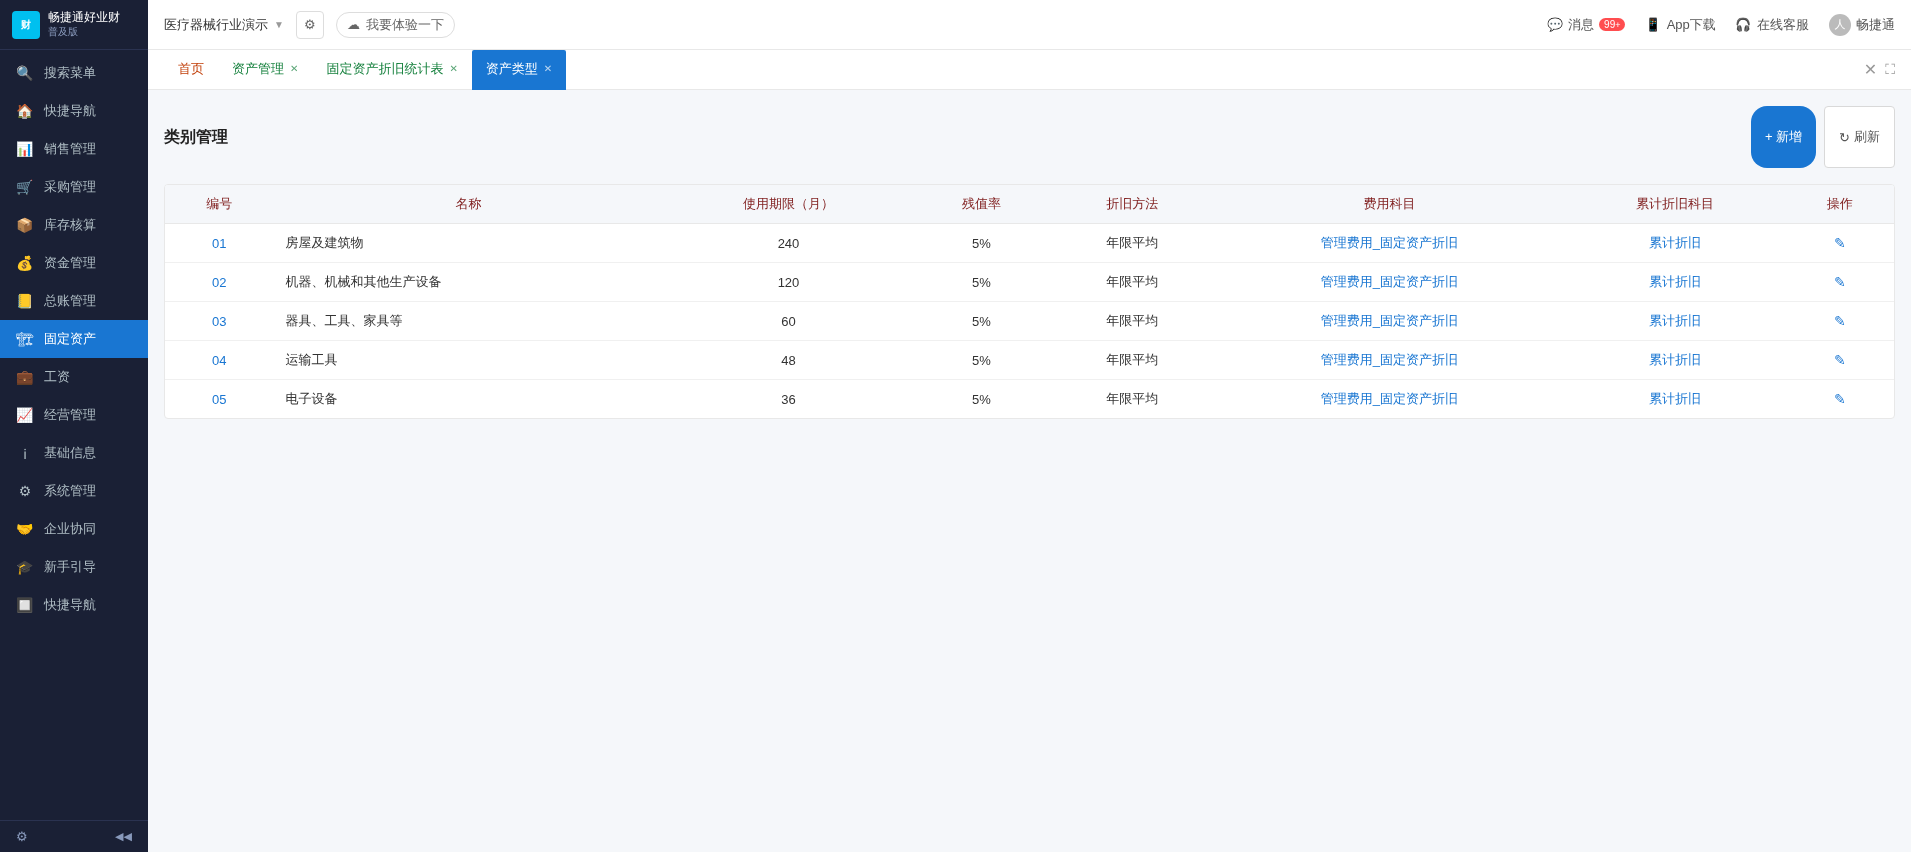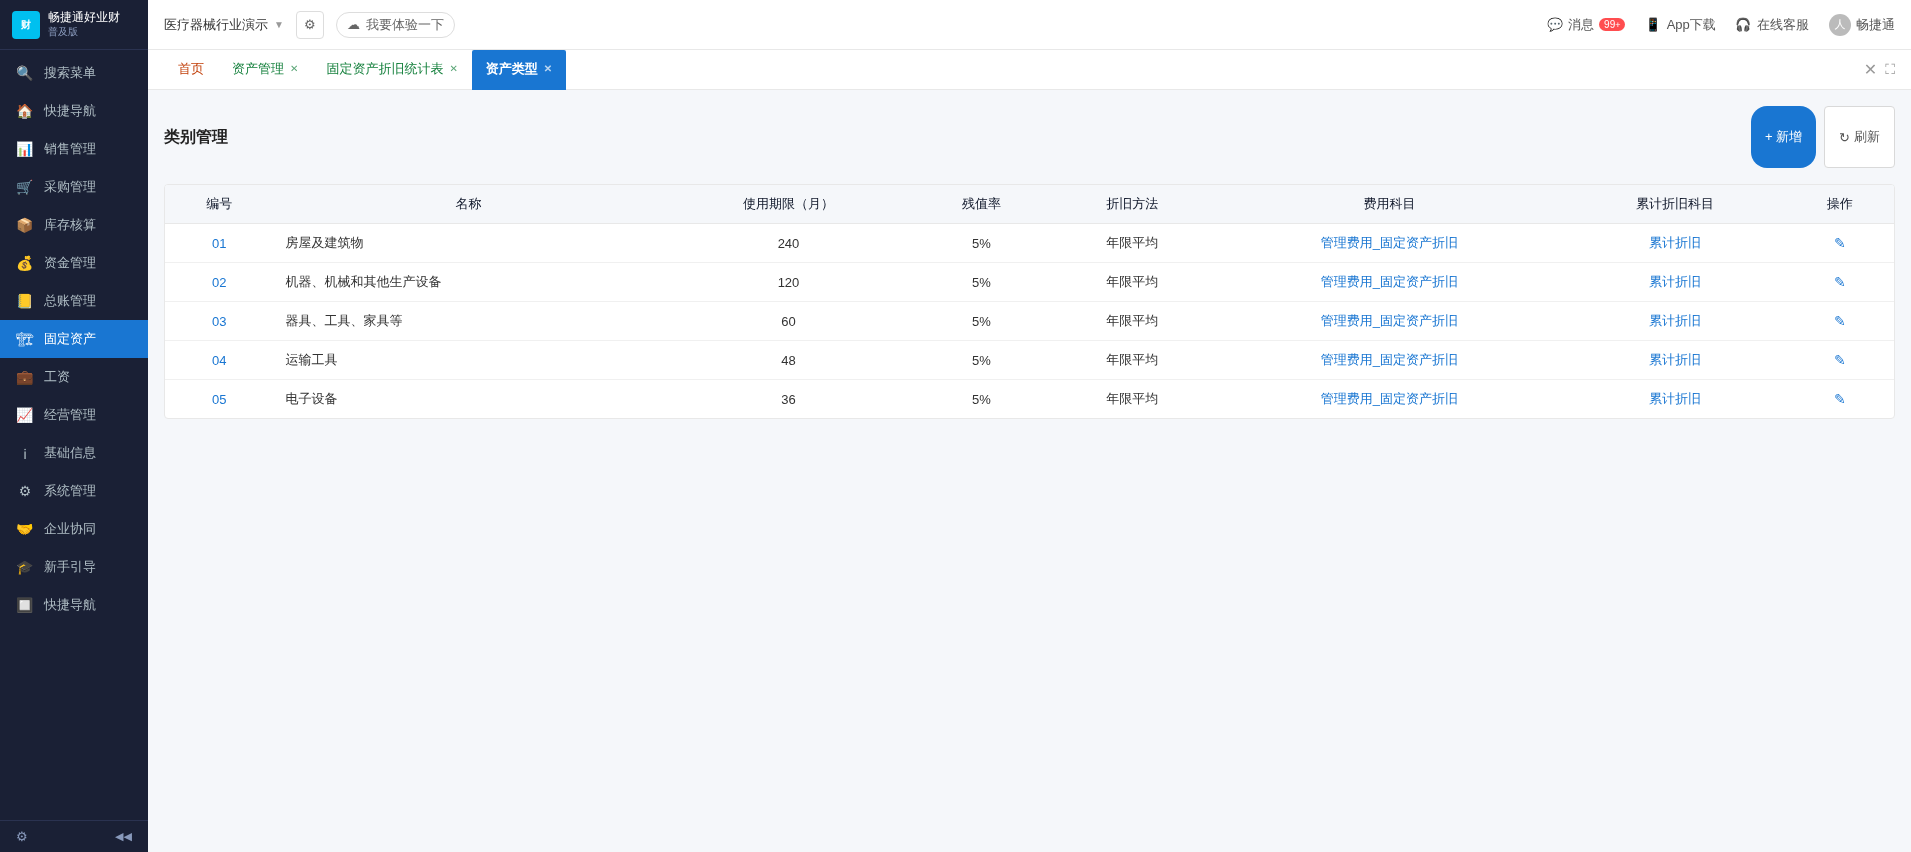--- a/index.html
+++ b/index.html
@@ -159,7 +159,6 @@
       color: #fff;
       border-bottom: 2px solid #1976d2;
       border-radius: 2px 2px 0 0;
-      font-weight: bold;
     }
     .tab .close-icon {
       font-size: 10px;

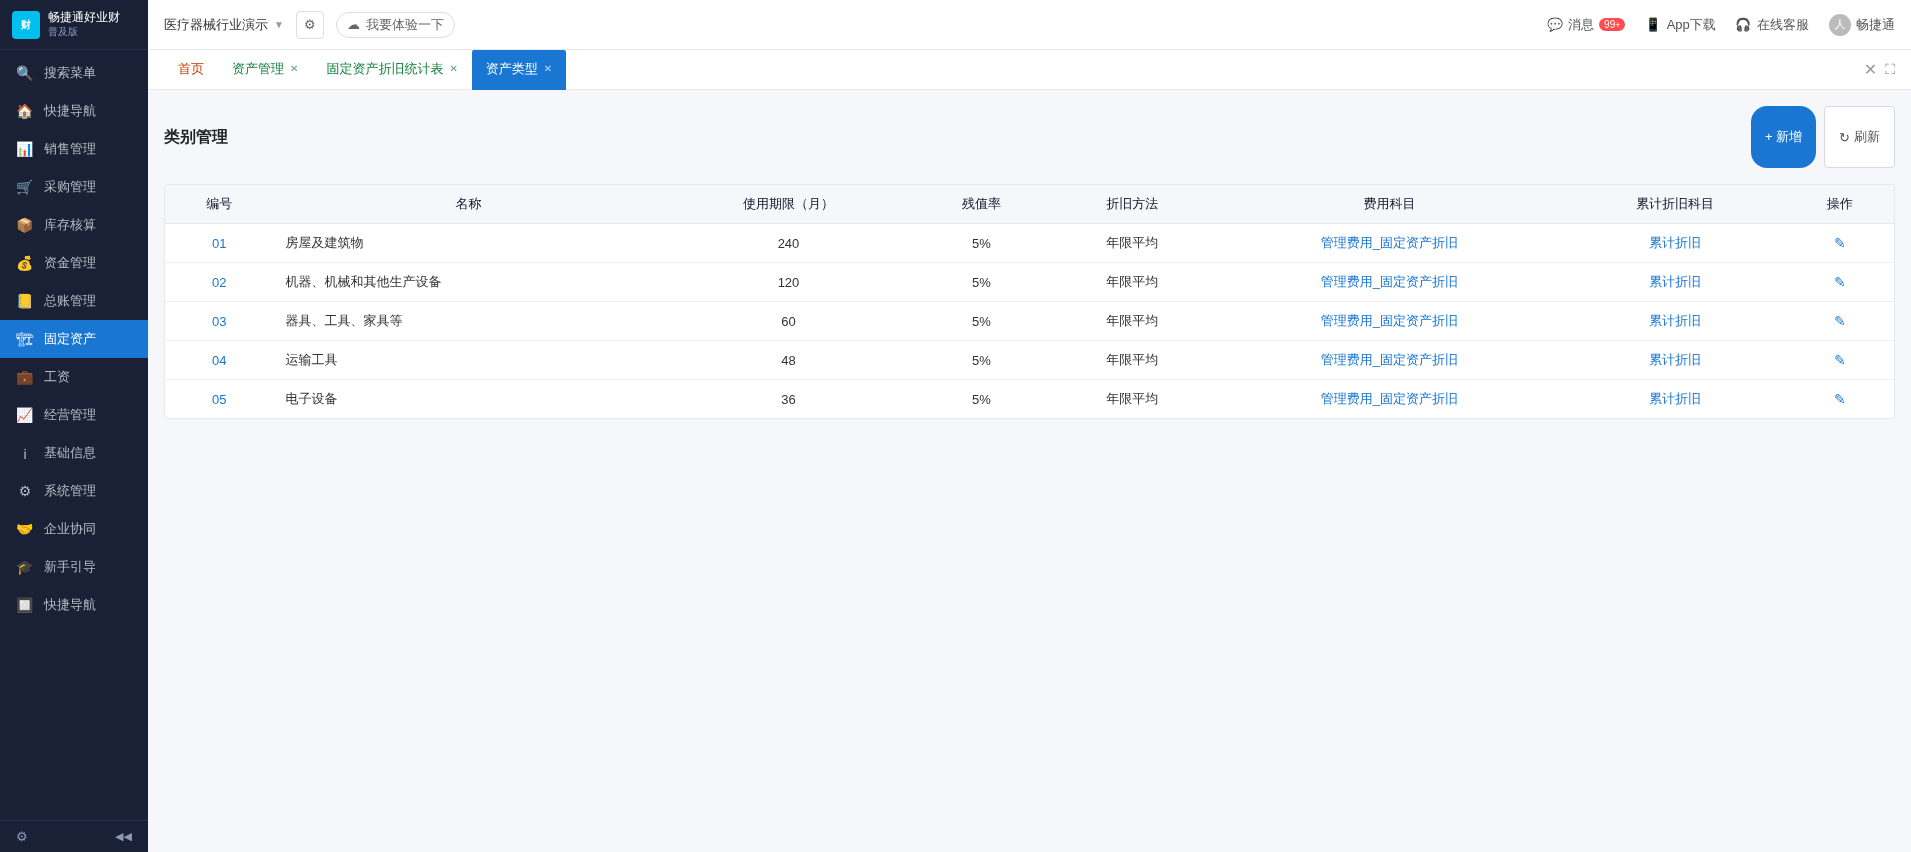--- a/index.html
+++ b/index.html
@@ -227,7 +227,7 @@
     }
     th {
       padding: 10px 12px;
-      color: #0f172a;
+      color: #7f1d1d;
       font-weight: 500;
       font-size: 13px;
       border-bottom: 1px solid #e8e8e8;

